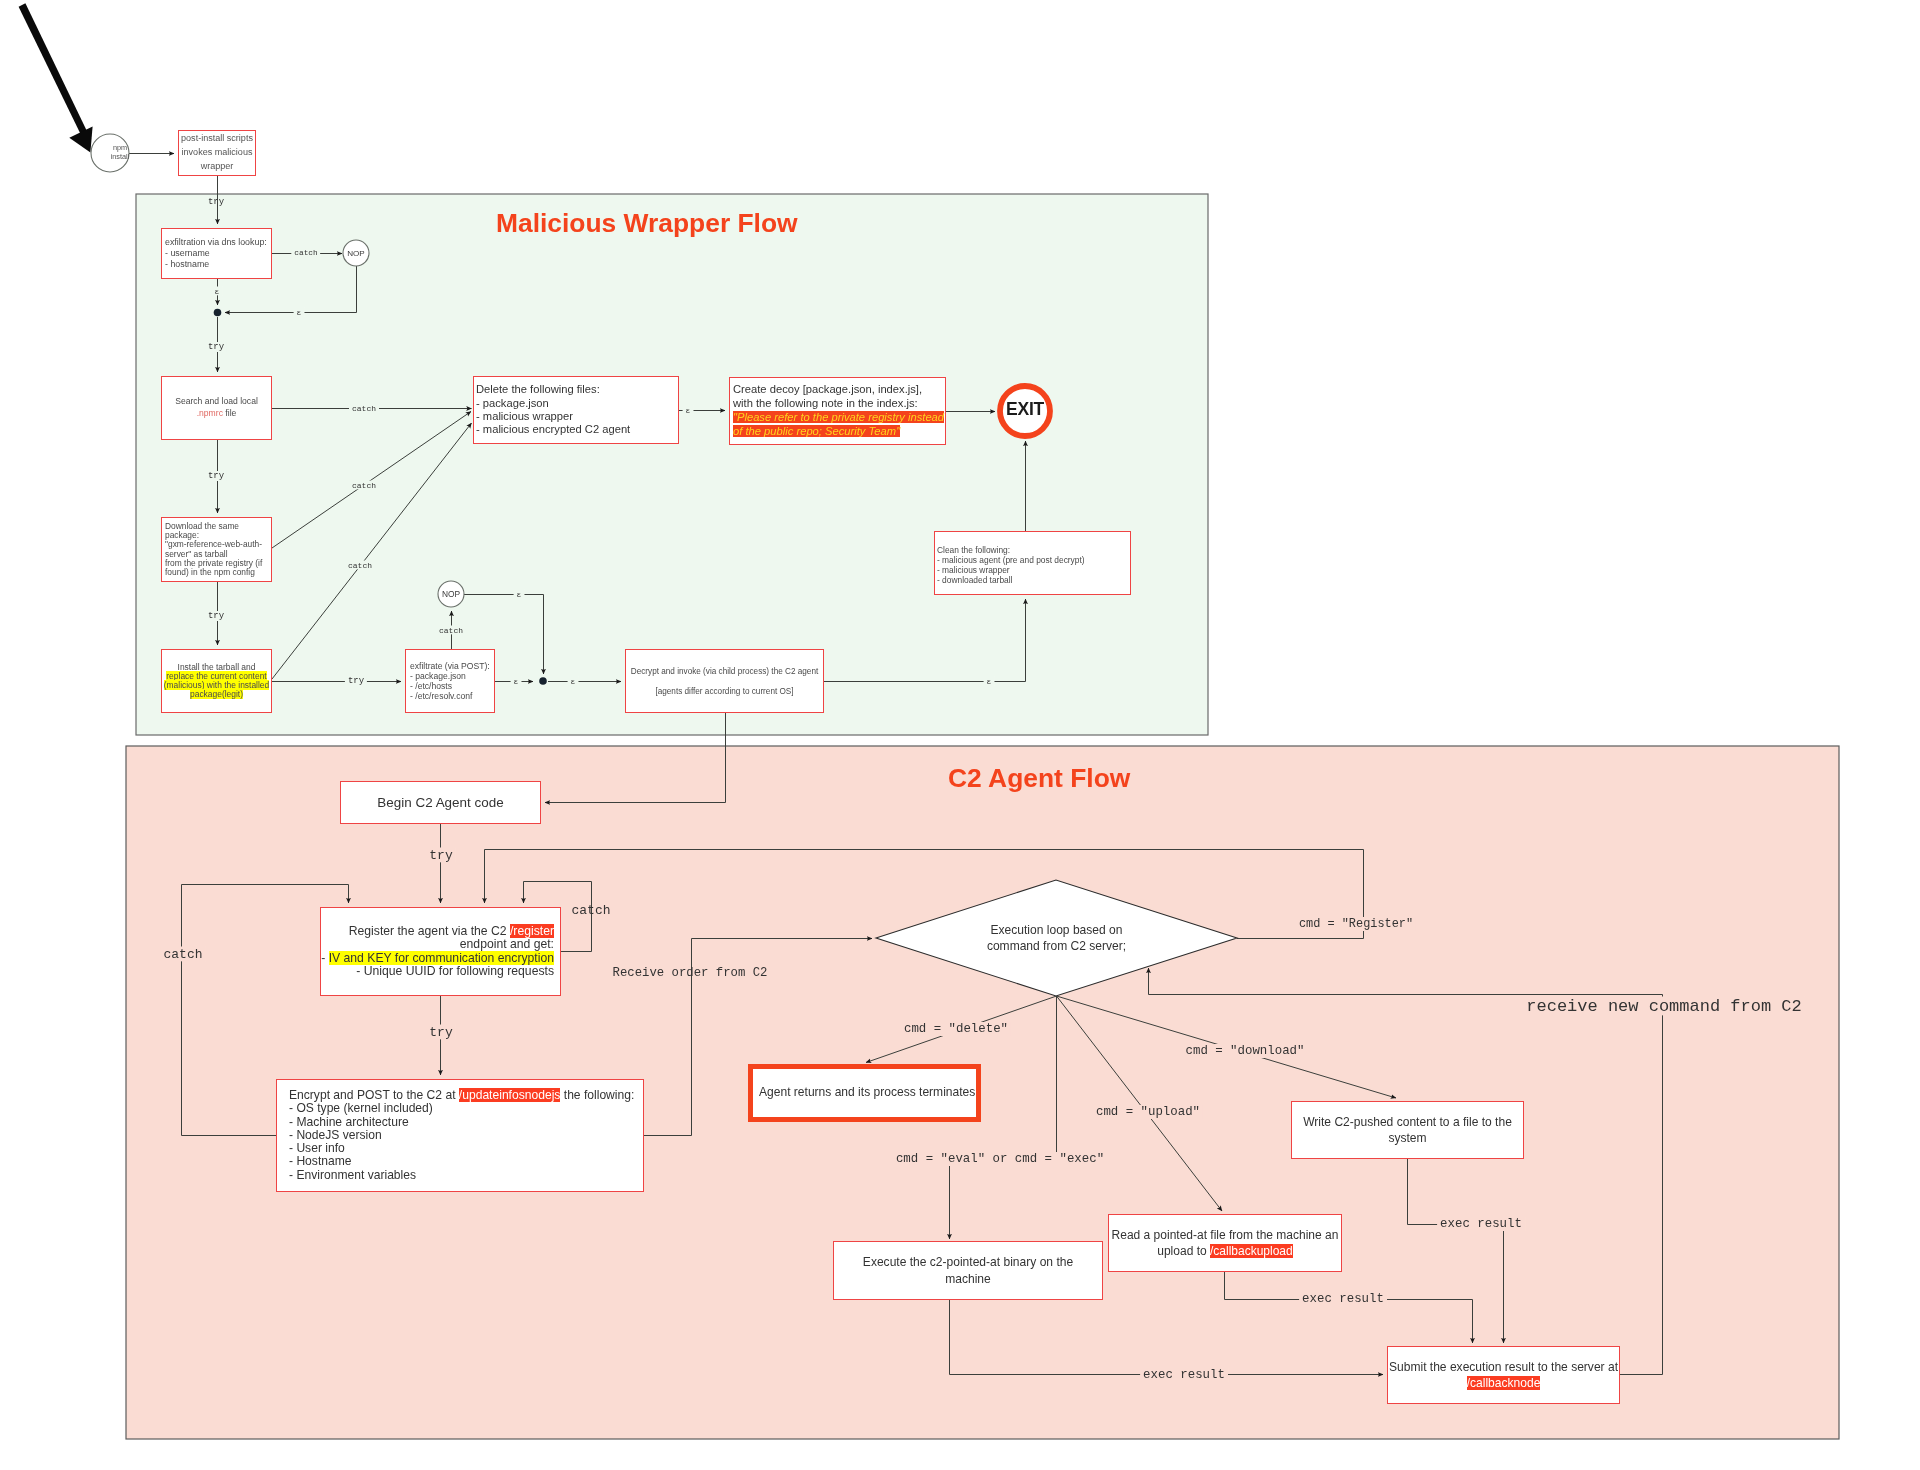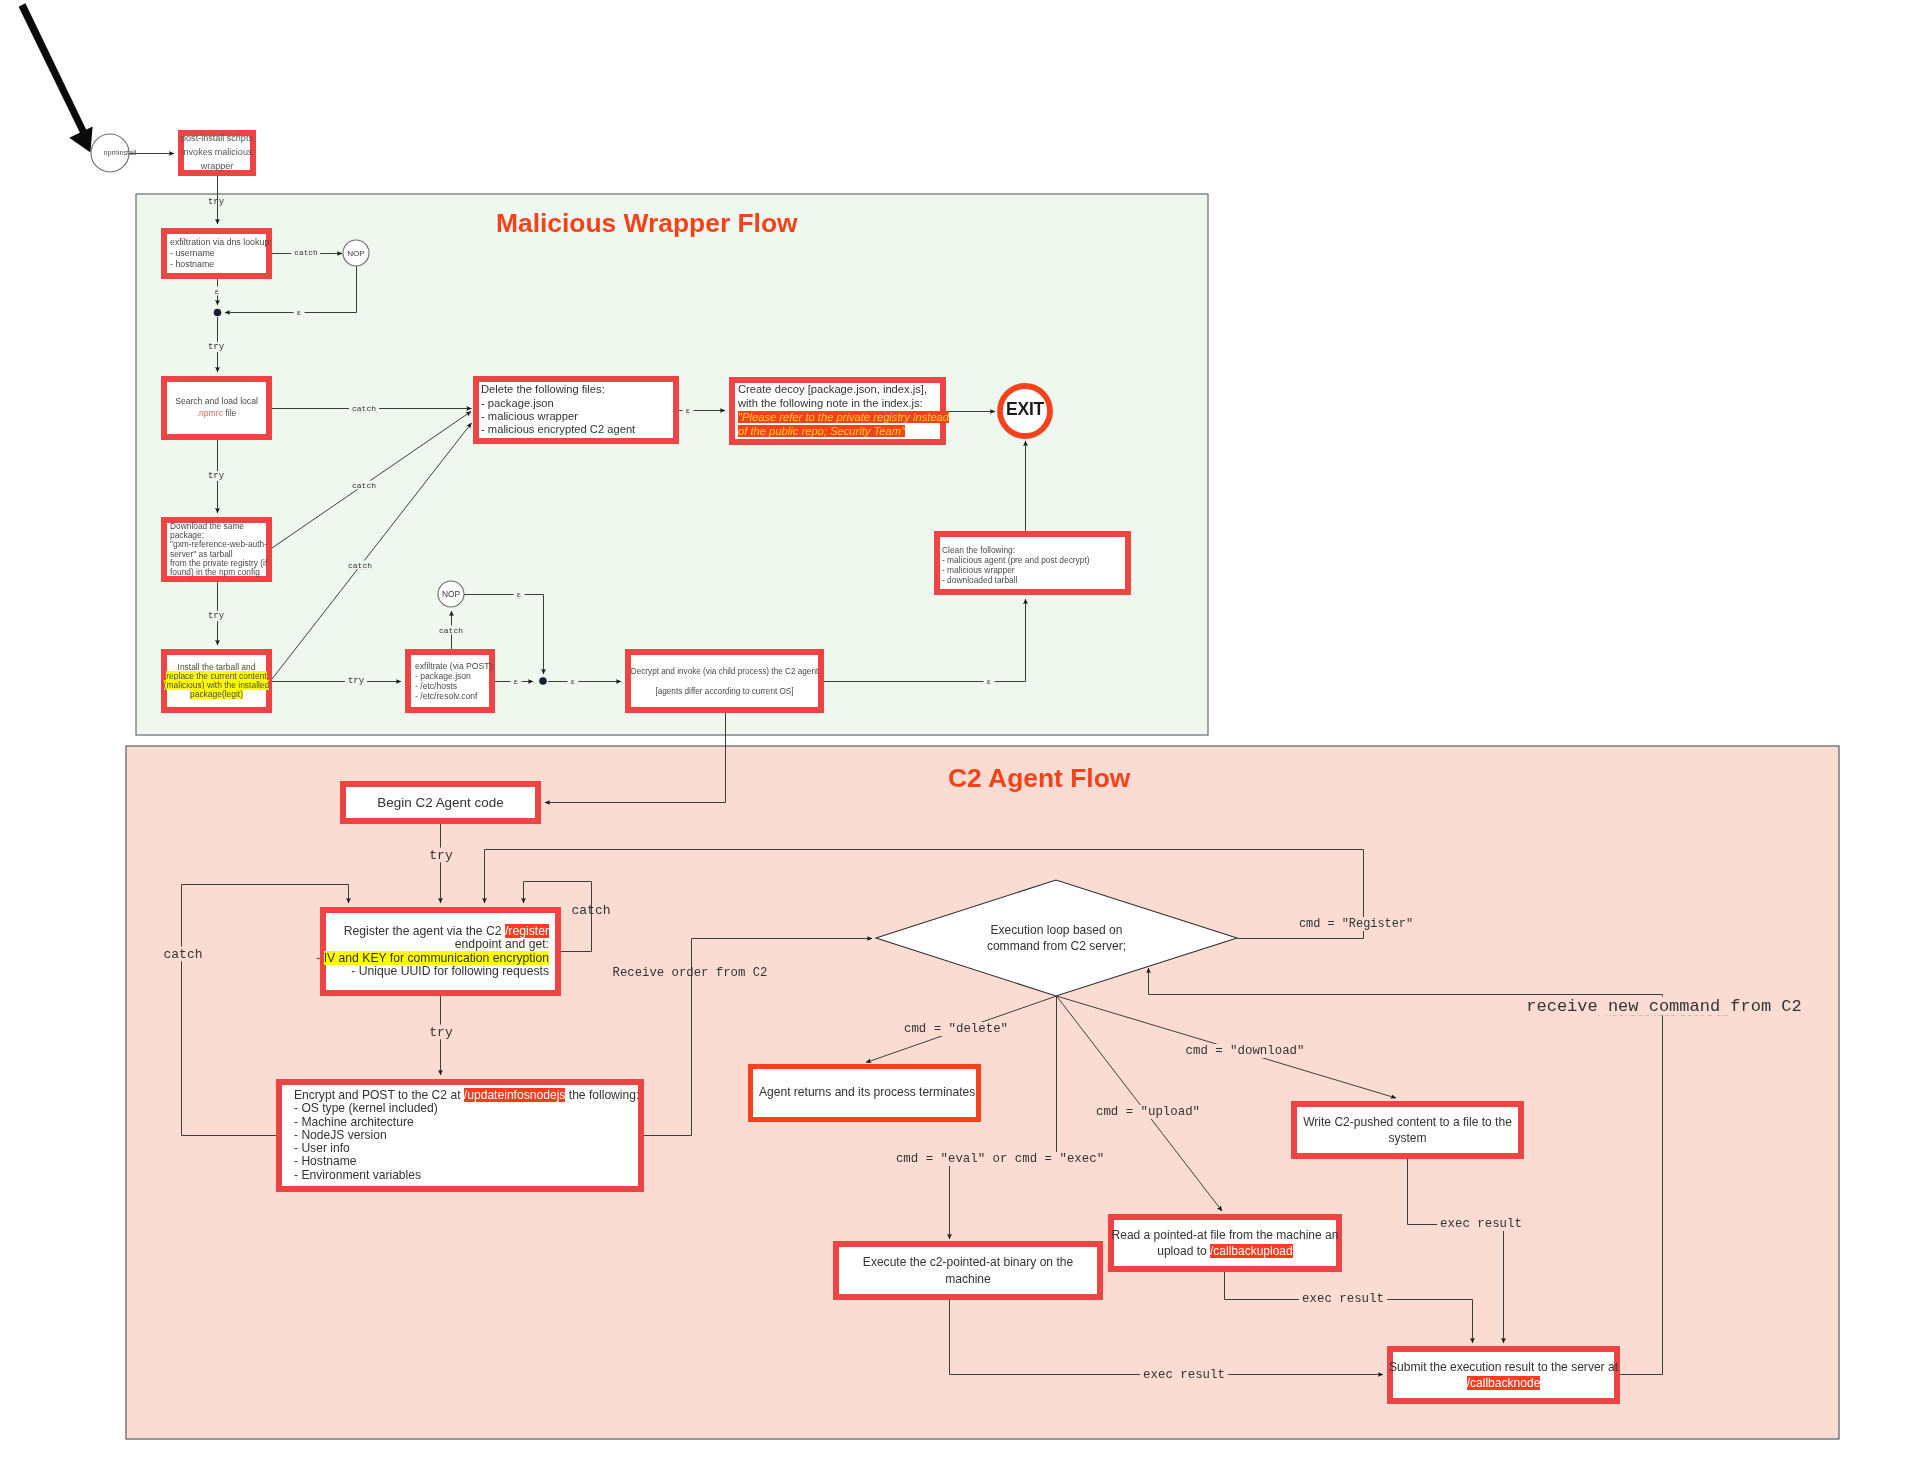--- a/index.html
+++ b/index.html
@@ -7,7 +7,7 @@
   #stage{position:relative;width:1920px;height:1470px;background:#fff;}
   .node,.lbl,.ptitle,.circ{will-change:transform;}
   svg#sheet{position:absolute;left:0;top:0;display:block;}
-  .node{position:absolute;box-sizing:border-box;background:#fff;border:6px solid #ef4444;
+  .node{position:absolute;box-sizing:border-box;background:#fff;border:1px solid #ef4444;
         font-size:13px;line-height:13.2px;color:#333;display:flex;flex-direction:column;justify-content:center;white-space:nowrap;}
   .node.pad{padding:0 6px;}
   .node.ctr{text-align:center;align-items:center;}

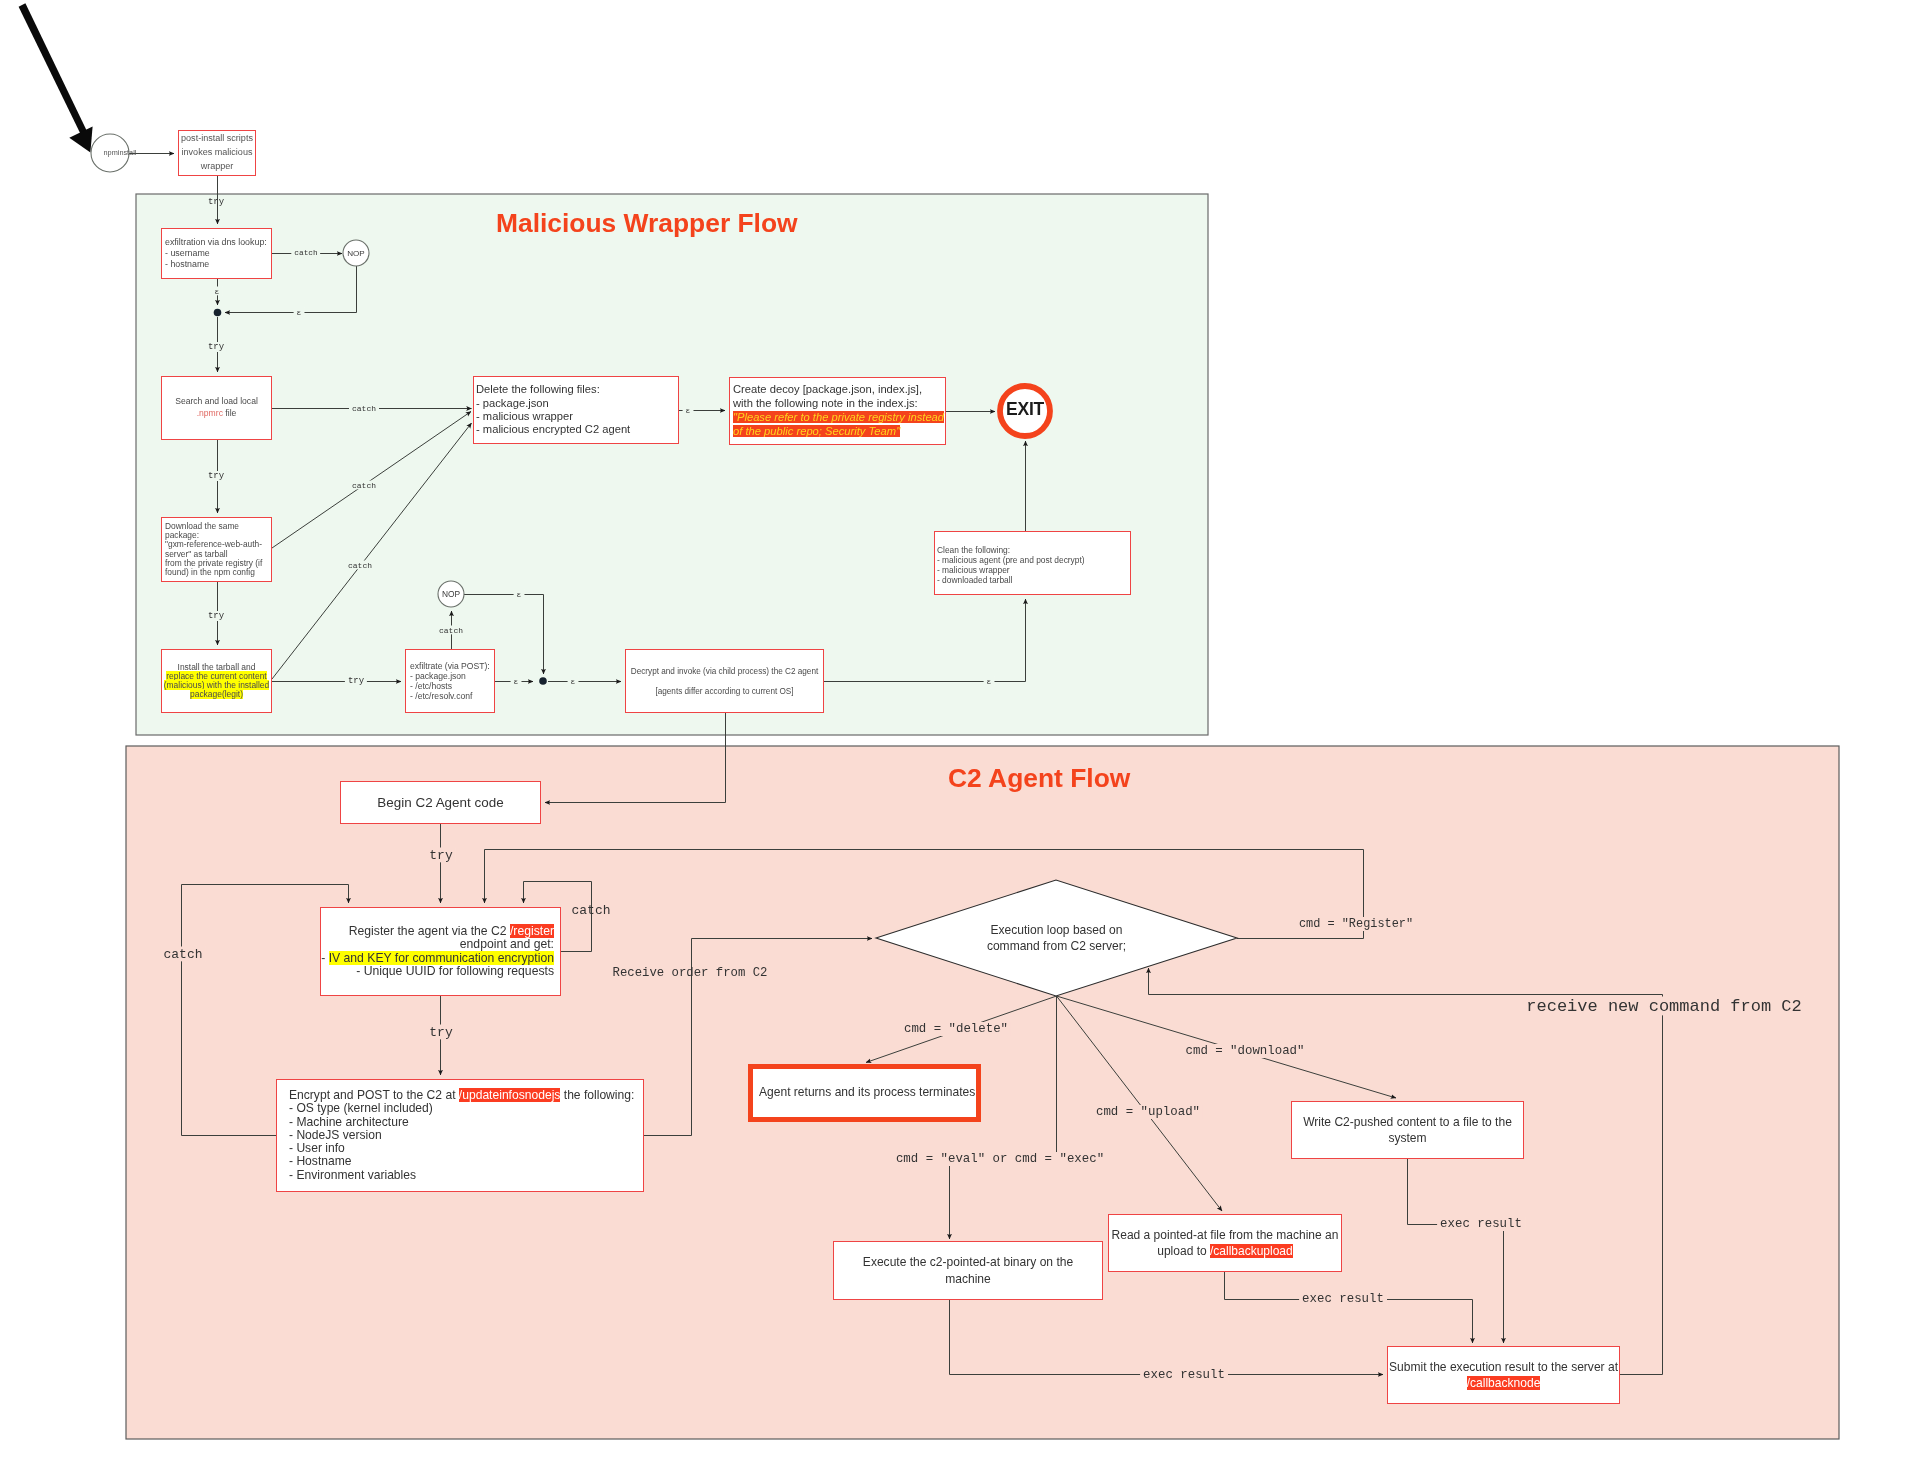--- a/index.html
+++ b/index.html
@@ -87,7 +87,7 @@
     <polygon points="876,938 1056,880 1237,938 1056,996" fill="#fff" stroke="#2c2c2c" stroke-width="1.1"></polygon>
   </g>
 </svg>
-  <div class="circ" style="left:91px;top:134px;width:58px;height:38px;border:none;background:none;font-size:7.3px;color:#555;line-height:8.9px;">
+  <div class="circ" style="left:91px;top:134px;width:58px;height:38px;border:none;background:none;flex-direction:column;font-size:7.3px;color:#555;line-height:8.9px;">
       <div>npm</div>
       <div>install</div>
     </div>

